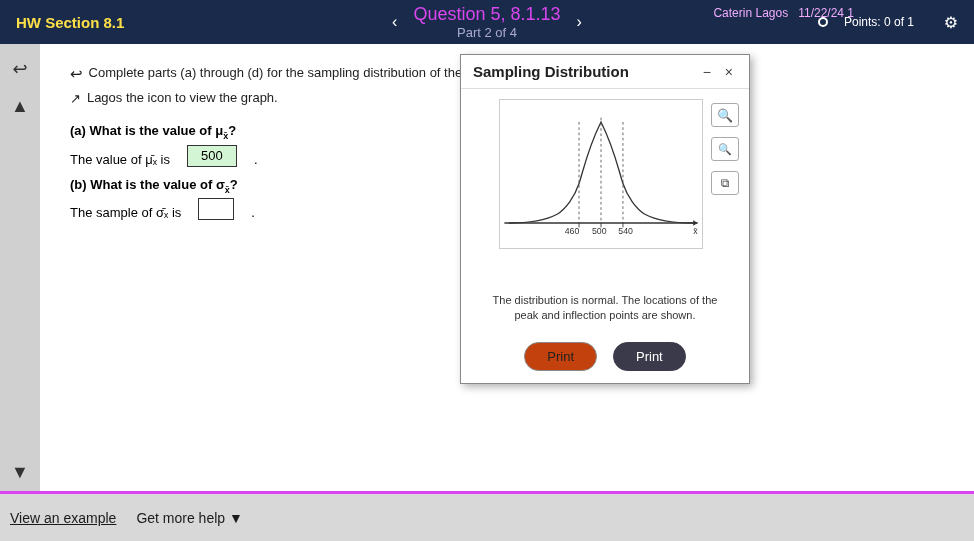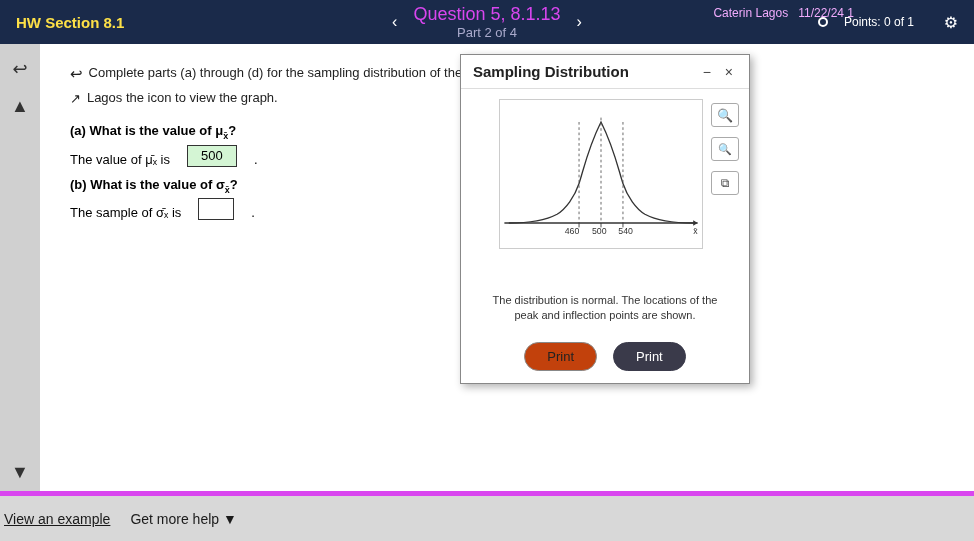--- a/index.html
+++ b/index.html
@@ -274,9 +274,9 @@
       background: #d8d8d8;
       display: flex;
       align-items: center;
-      padding: 0 4px;
+      padding: 0 10px;
       gap: 20px;
-      border-top: 5px solid #d946ef;
+      border-top: 3px solid #d946ef;
     }
     .bottom-link {
       font-size: 14px;

